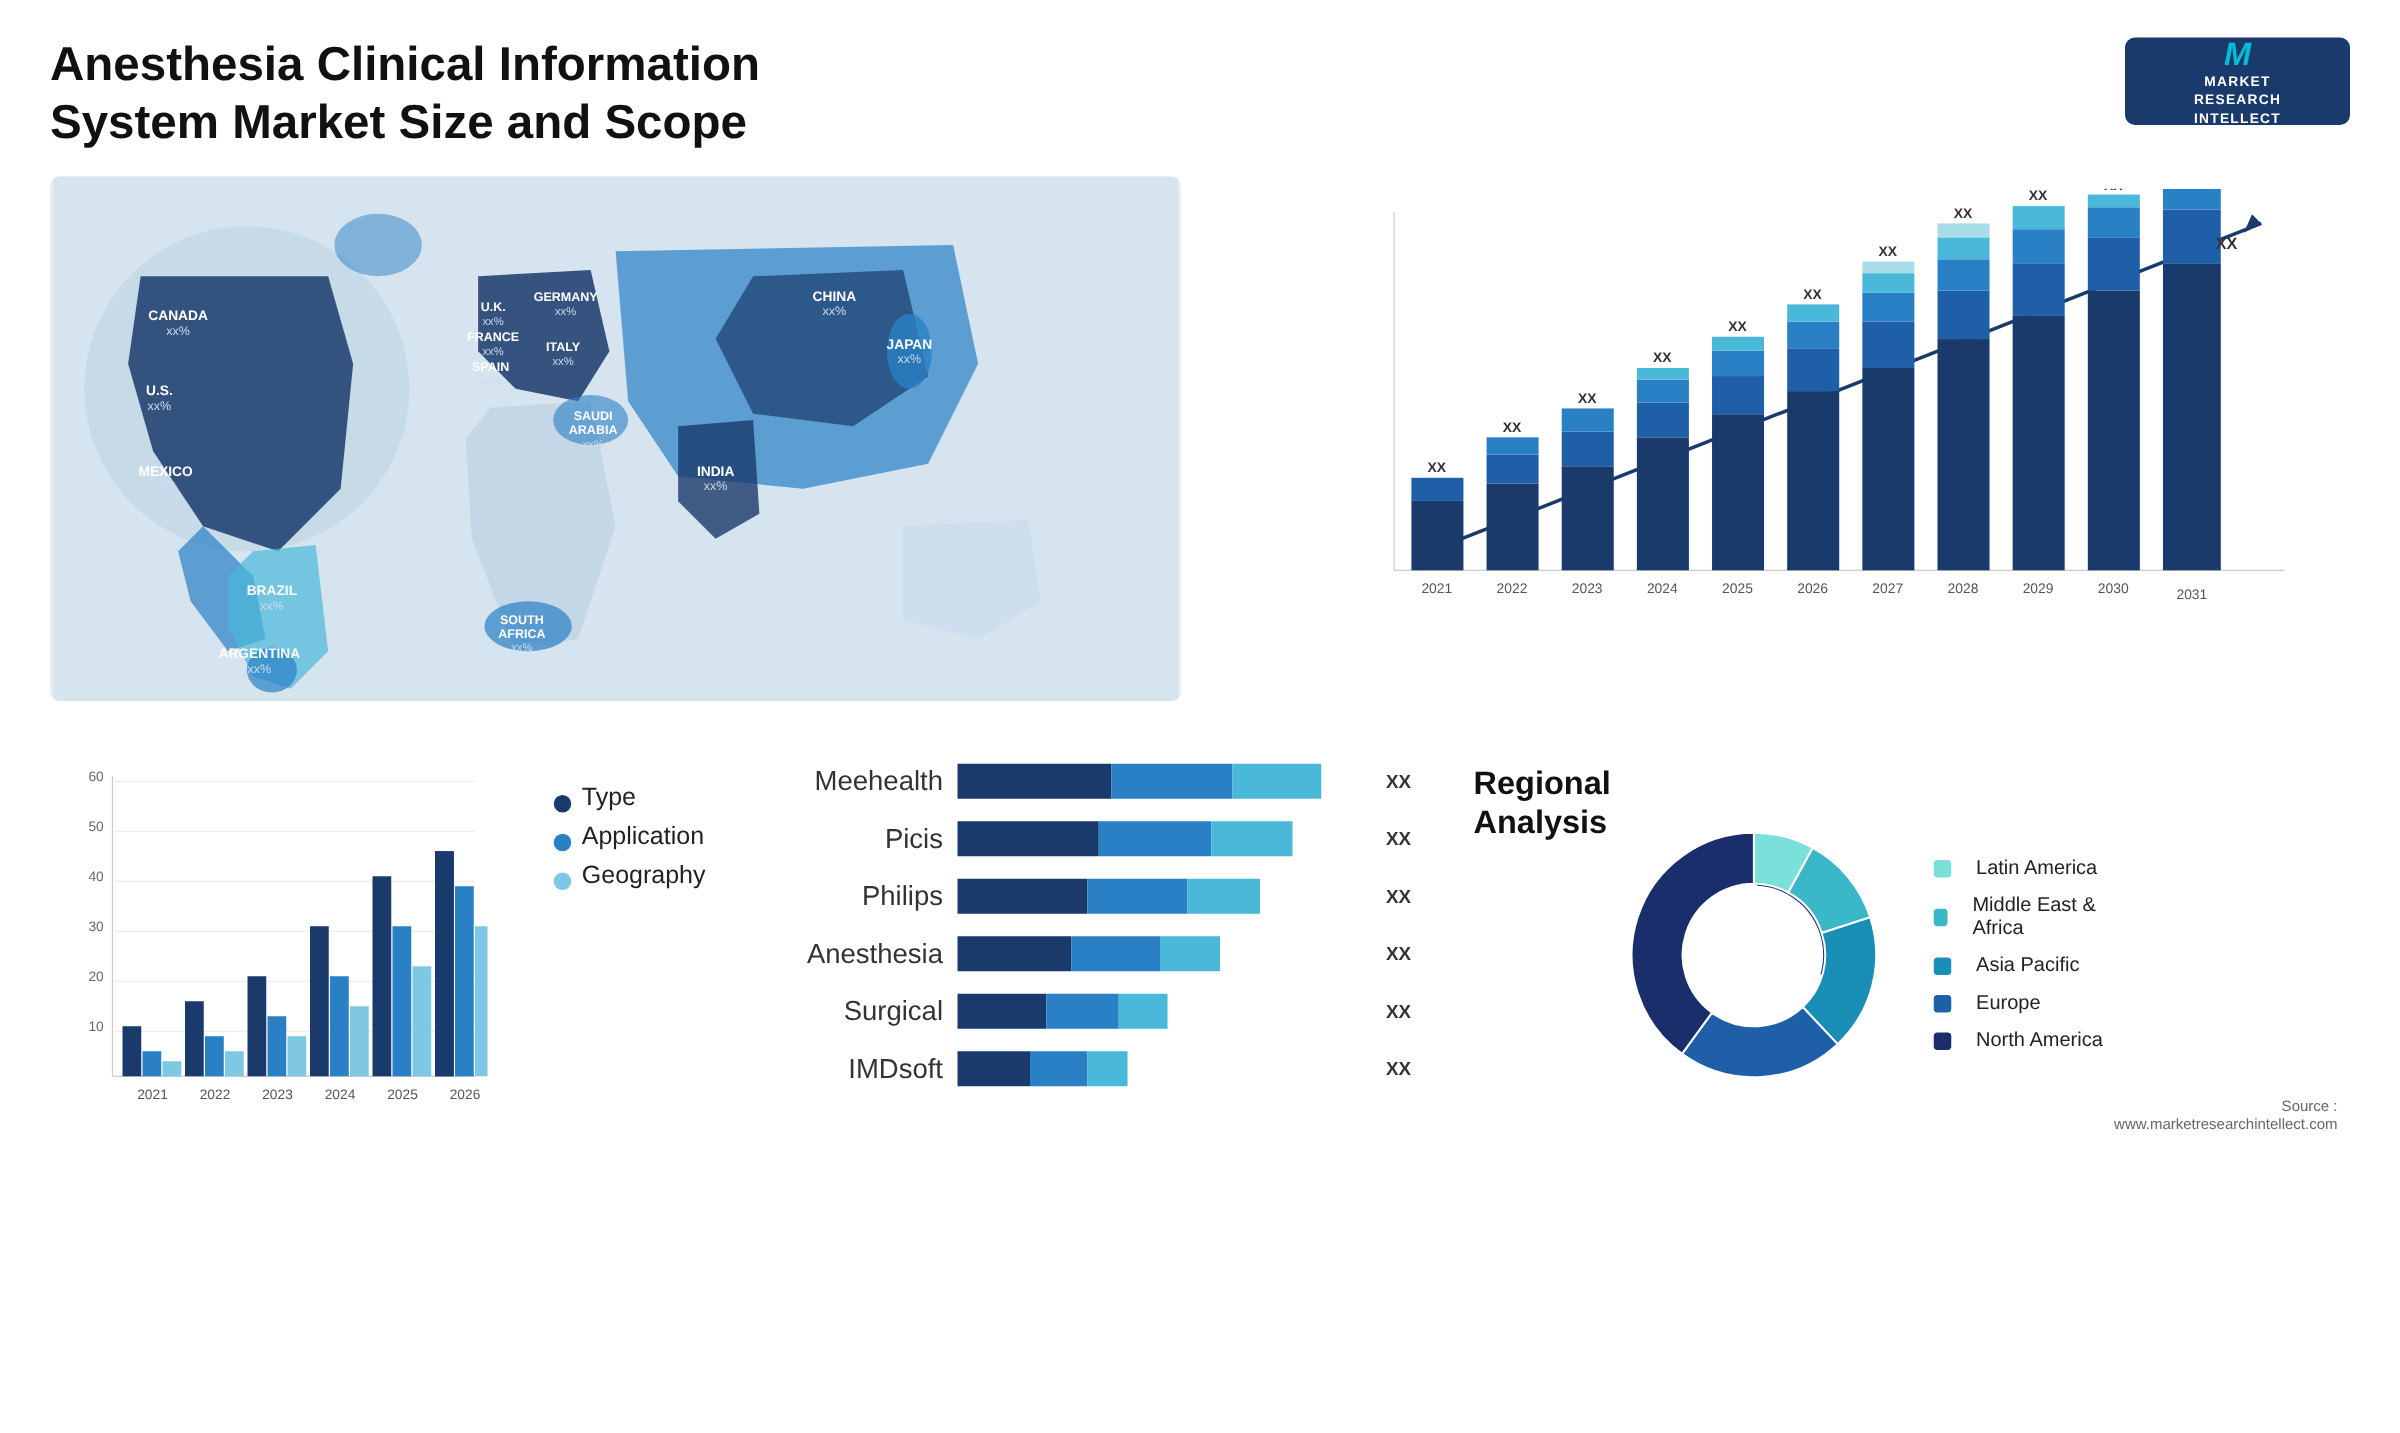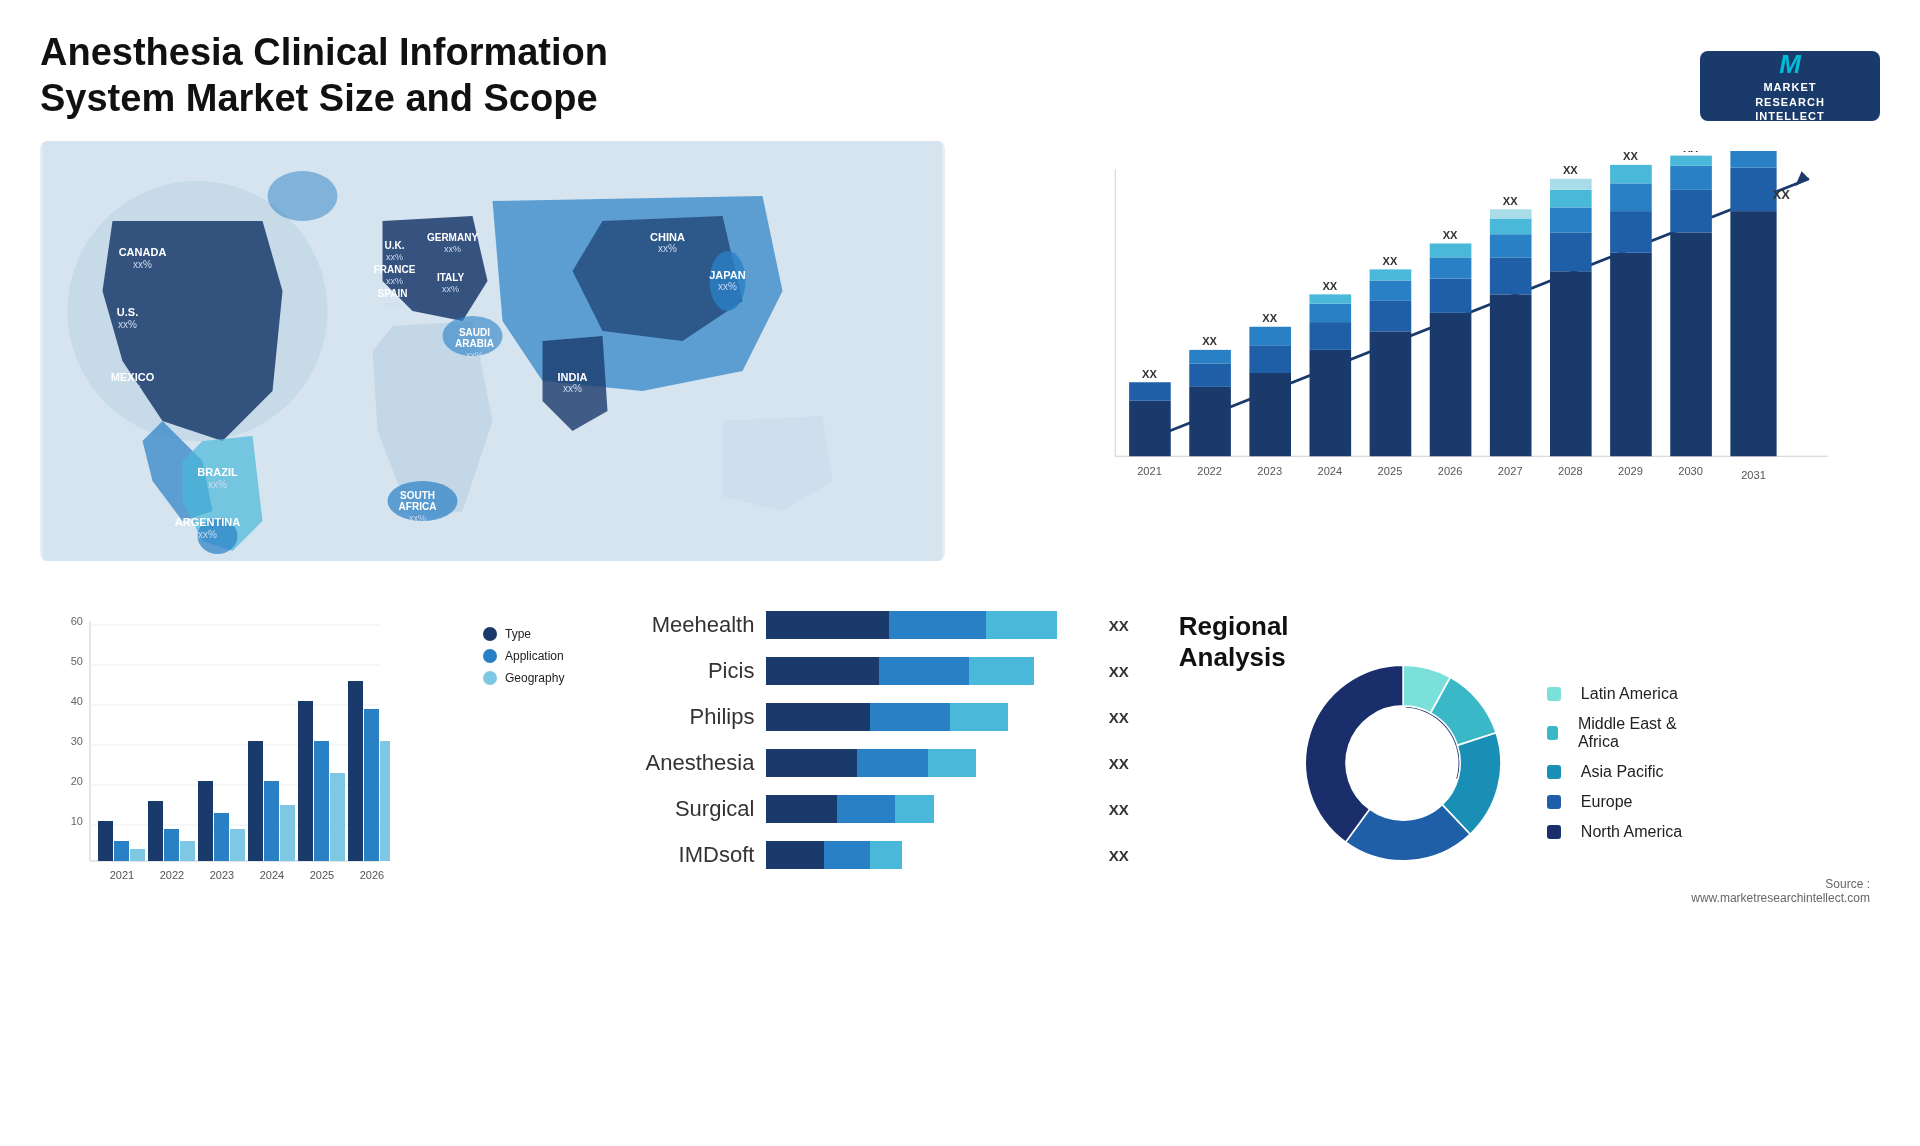--- a/index.html
+++ b/index.html
@@ -14,7 +14,7 @@
     .header {
       display: flex;
       justify-content: space-between;
-      align-items: flex-end;
+      align-items: flex-start;
       margin-bottom: 20px;
     }
     .title {

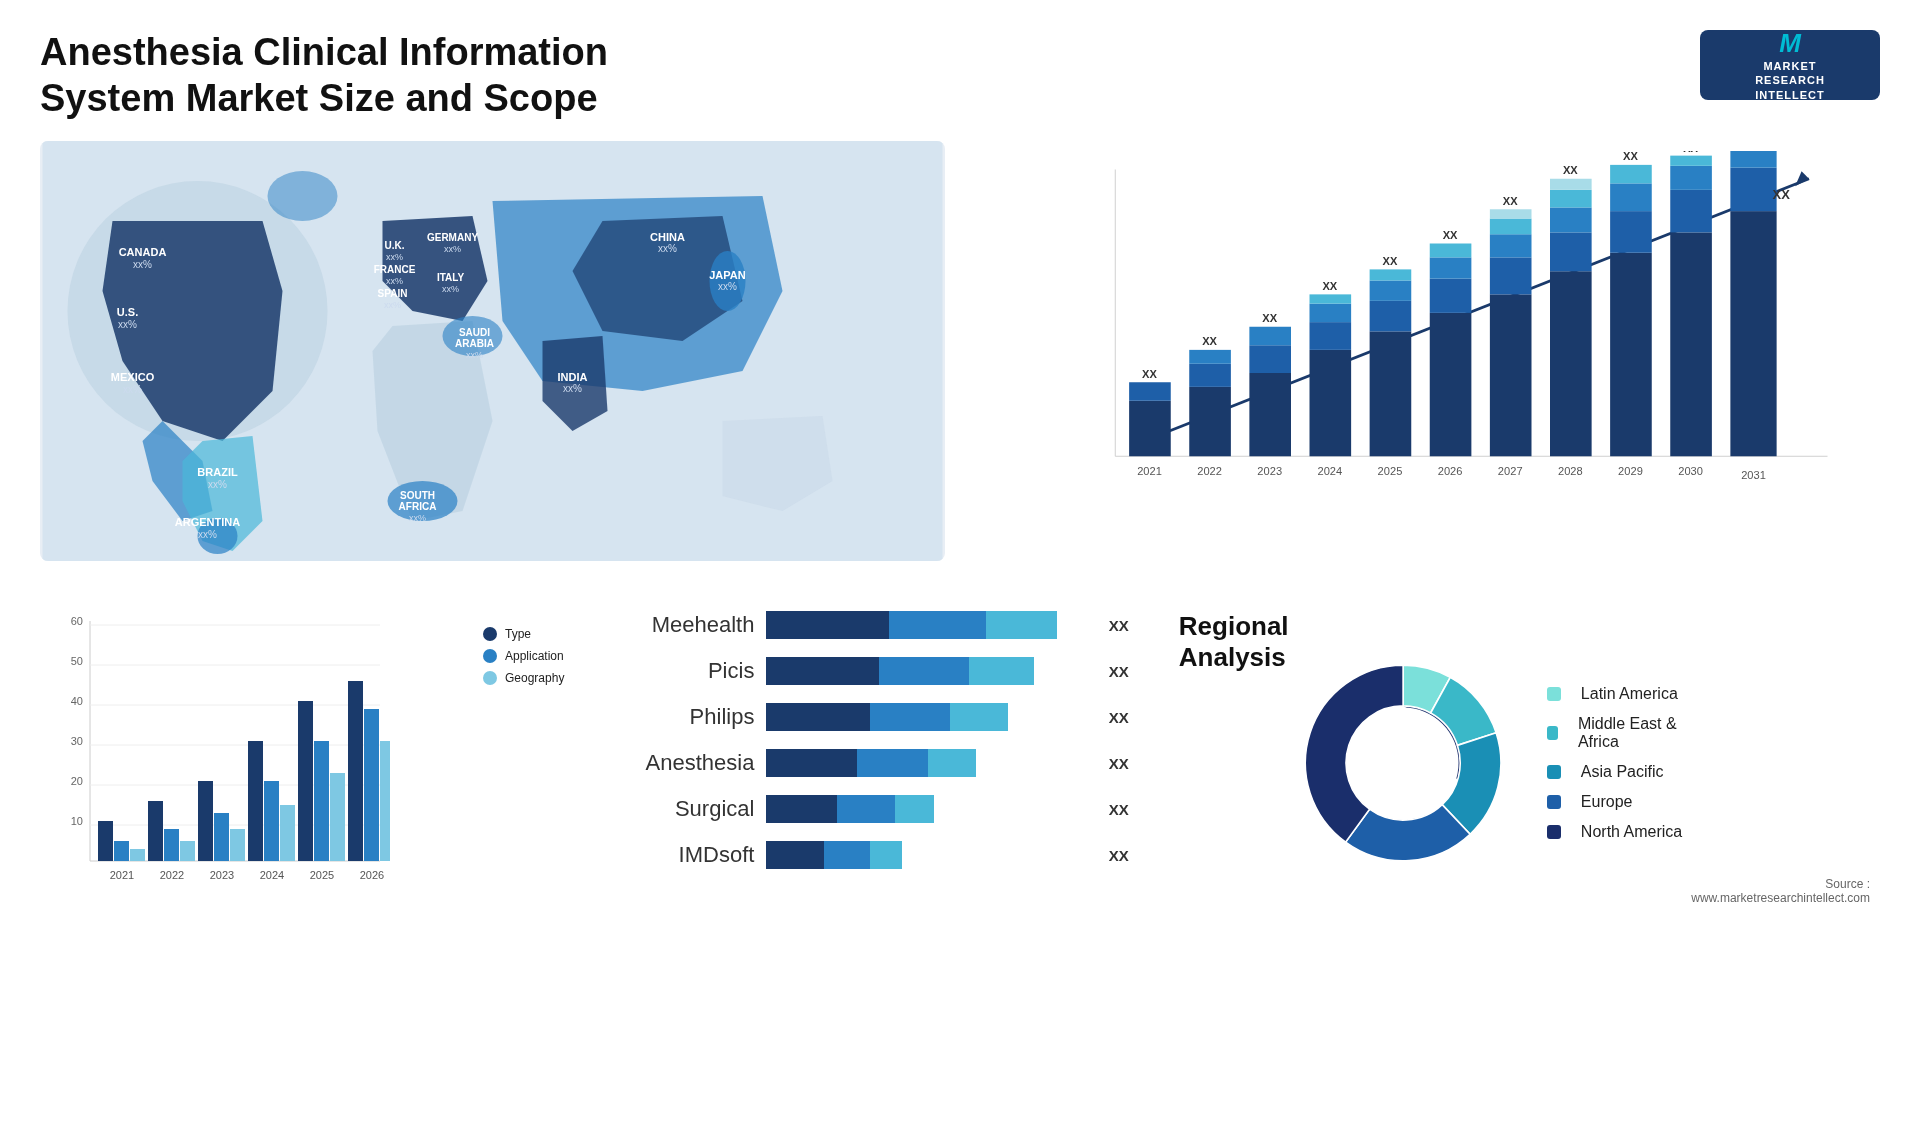--- a/index.html
+++ b/index.html
@@ -97,7 +97,7 @@
       align-items: flex-end;
       gap: 8px;
       margin-bottom: 8px;
-      font-size: 12px;
+      font-size: 20px;
     }
     .legend-dot {
       width: 14px;

